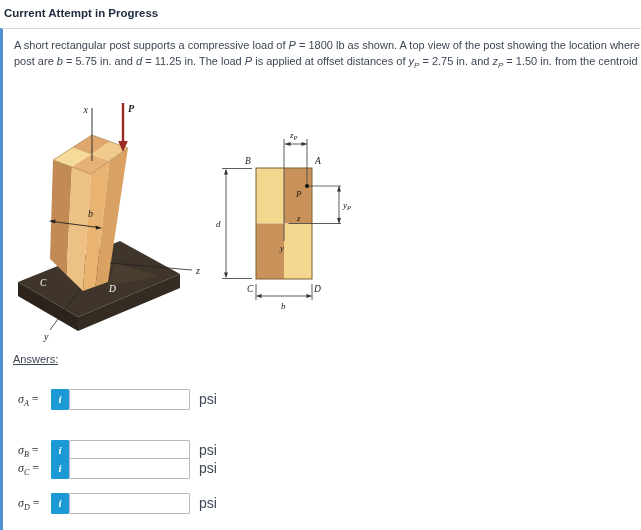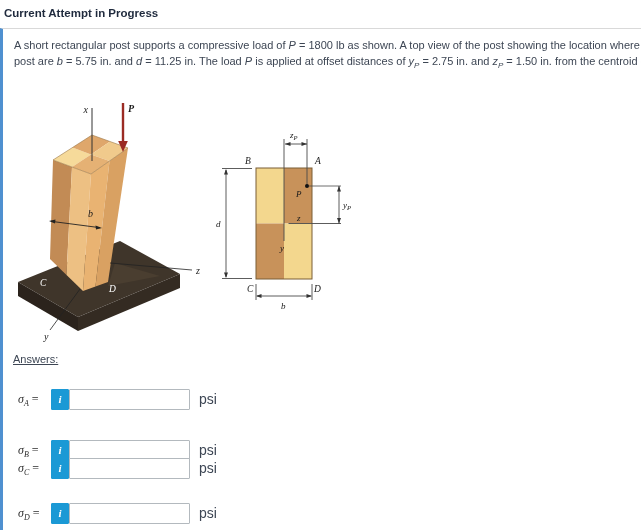--- a/index.html
+++ b/index.html
@@ -35,7 +35,7 @@
     font-size:11px; color:#3d4654;text-decoration:underline;
   }
   .answer-row { position:absolute; left:0; width:300px; height:21px; }
-  .row-a { top:360px; } .row-b { top:411px; } .row-c { top:429px; } .row-d { top:464px;margin-top:10px; }
+  .row-a { top:360px; } .row-b { top:411px; } .row-c { top:429px; } .row-d { top:464px; }
   .ans-label {
     position:absolute; left:15px; top:0; height:21px; line-height:21px;
     font-family:"Liberation Serif", serif; font-size:12px; color:#2b2b2b;

